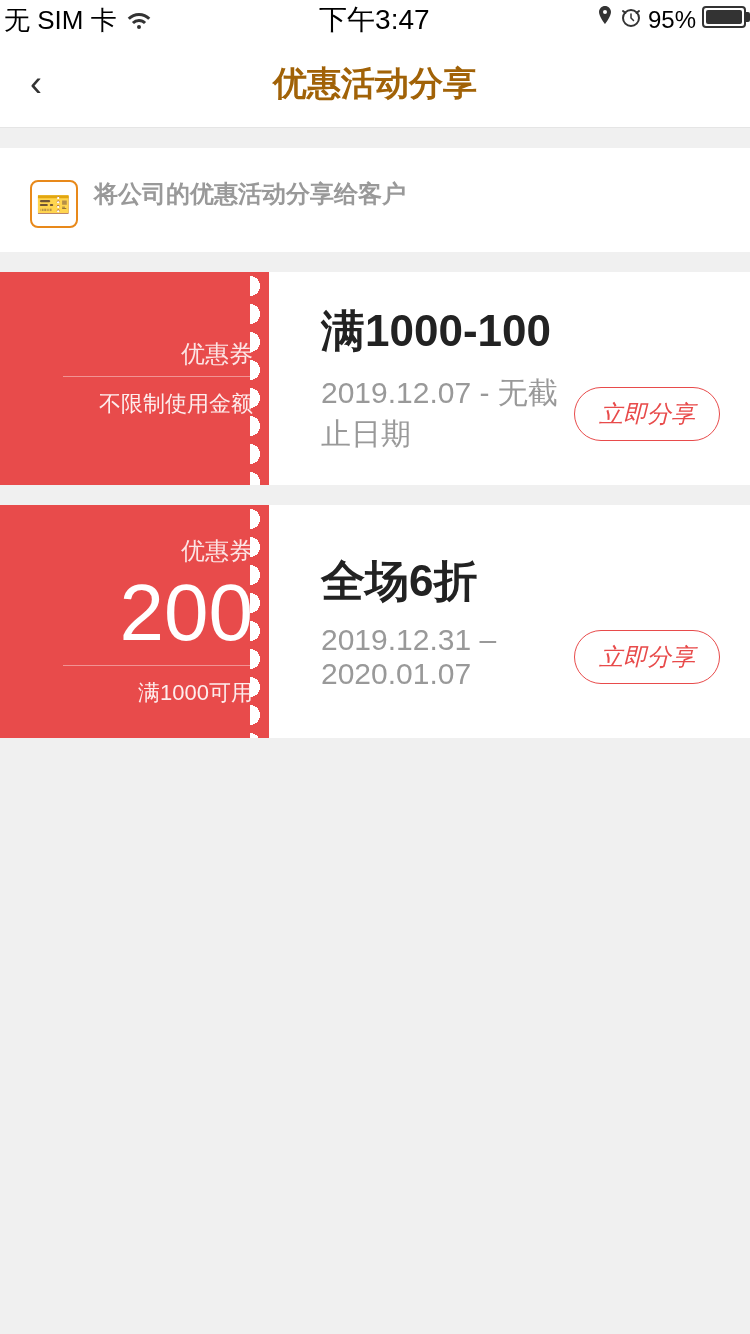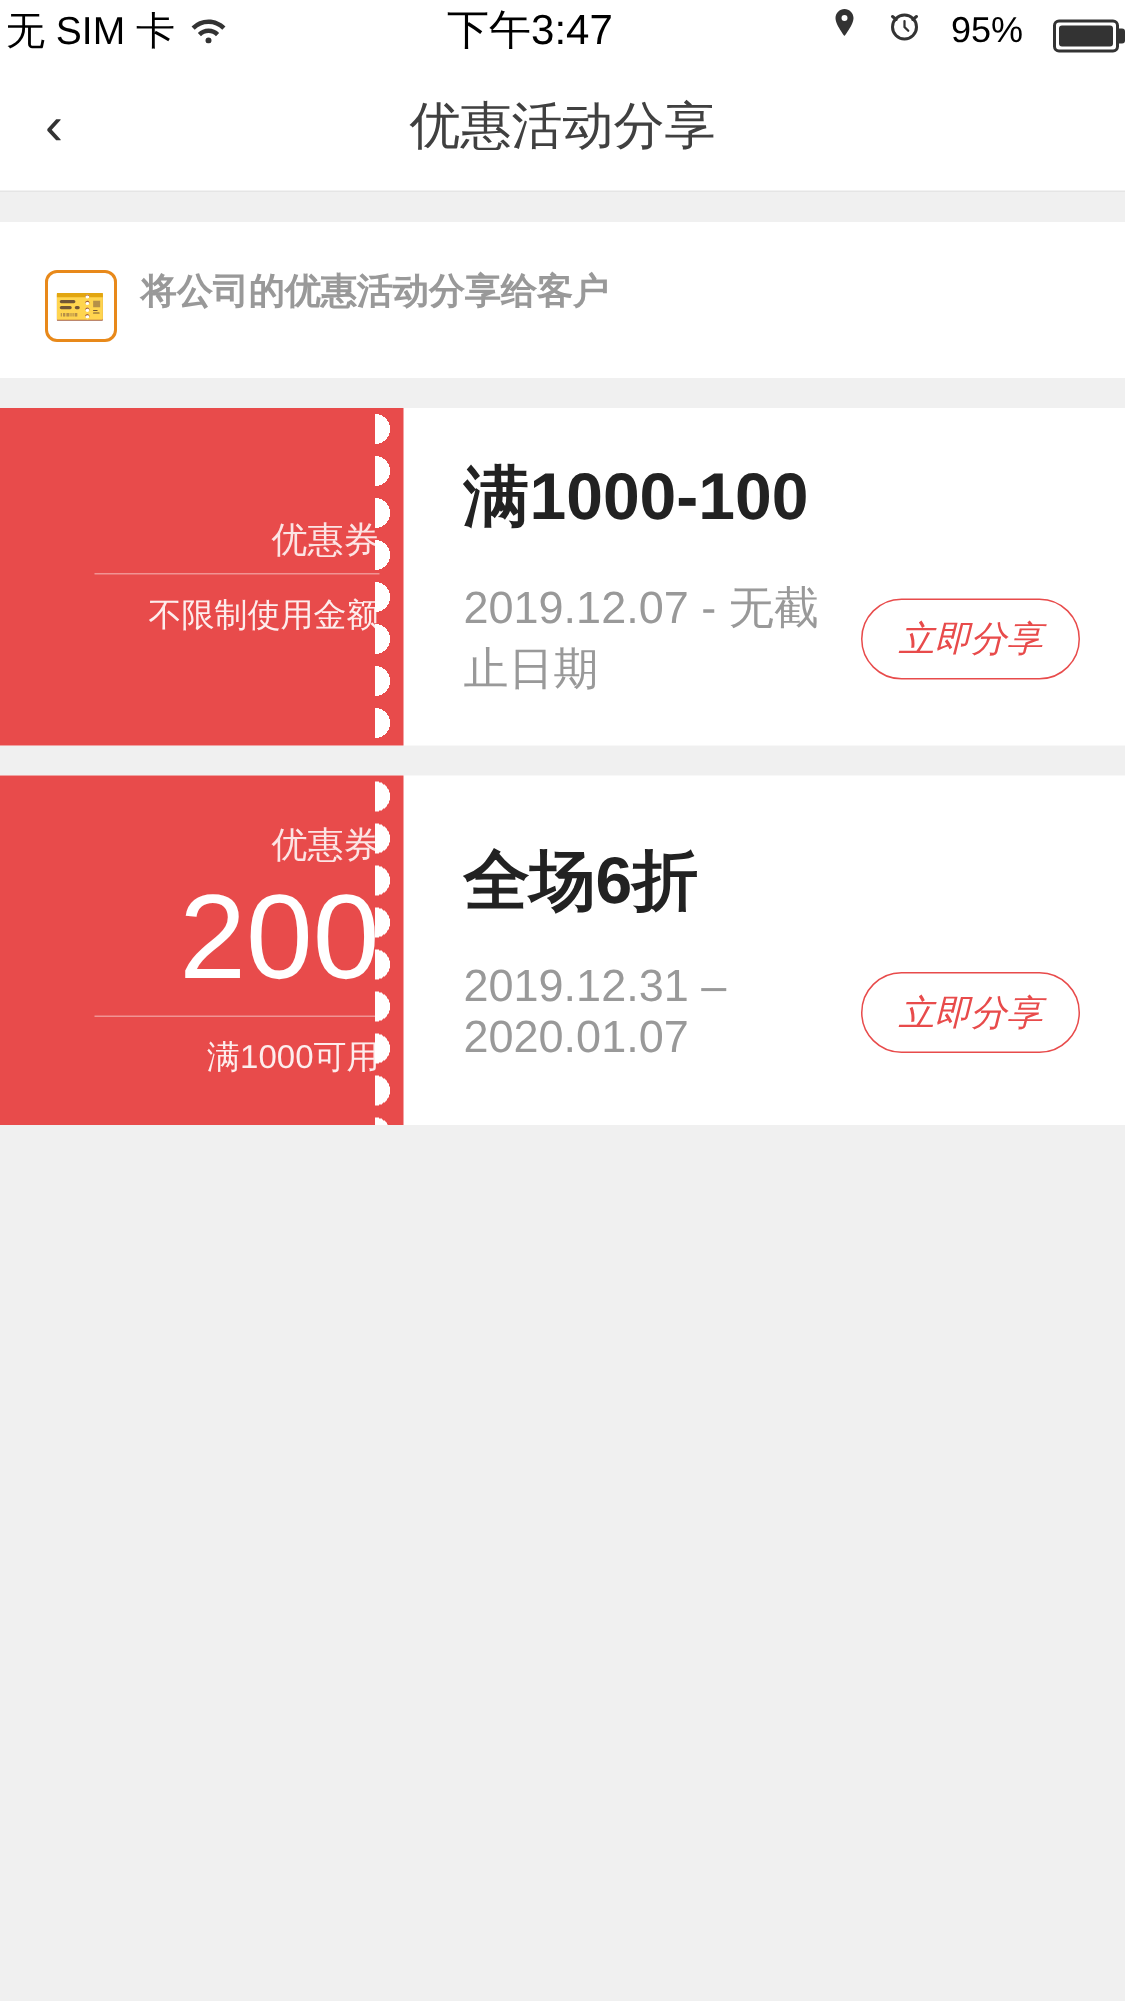--- a/index.html
+++ b/index.html
@@ -36,8 +36,8 @@
     }
     .status-right {
       display: flex;
-      align-items: flex-end;
-      gap: 20px;
+      align-items: flex-start;
+      gap: 6px;
       font-size: 24px;
     }
     .battery-icon {

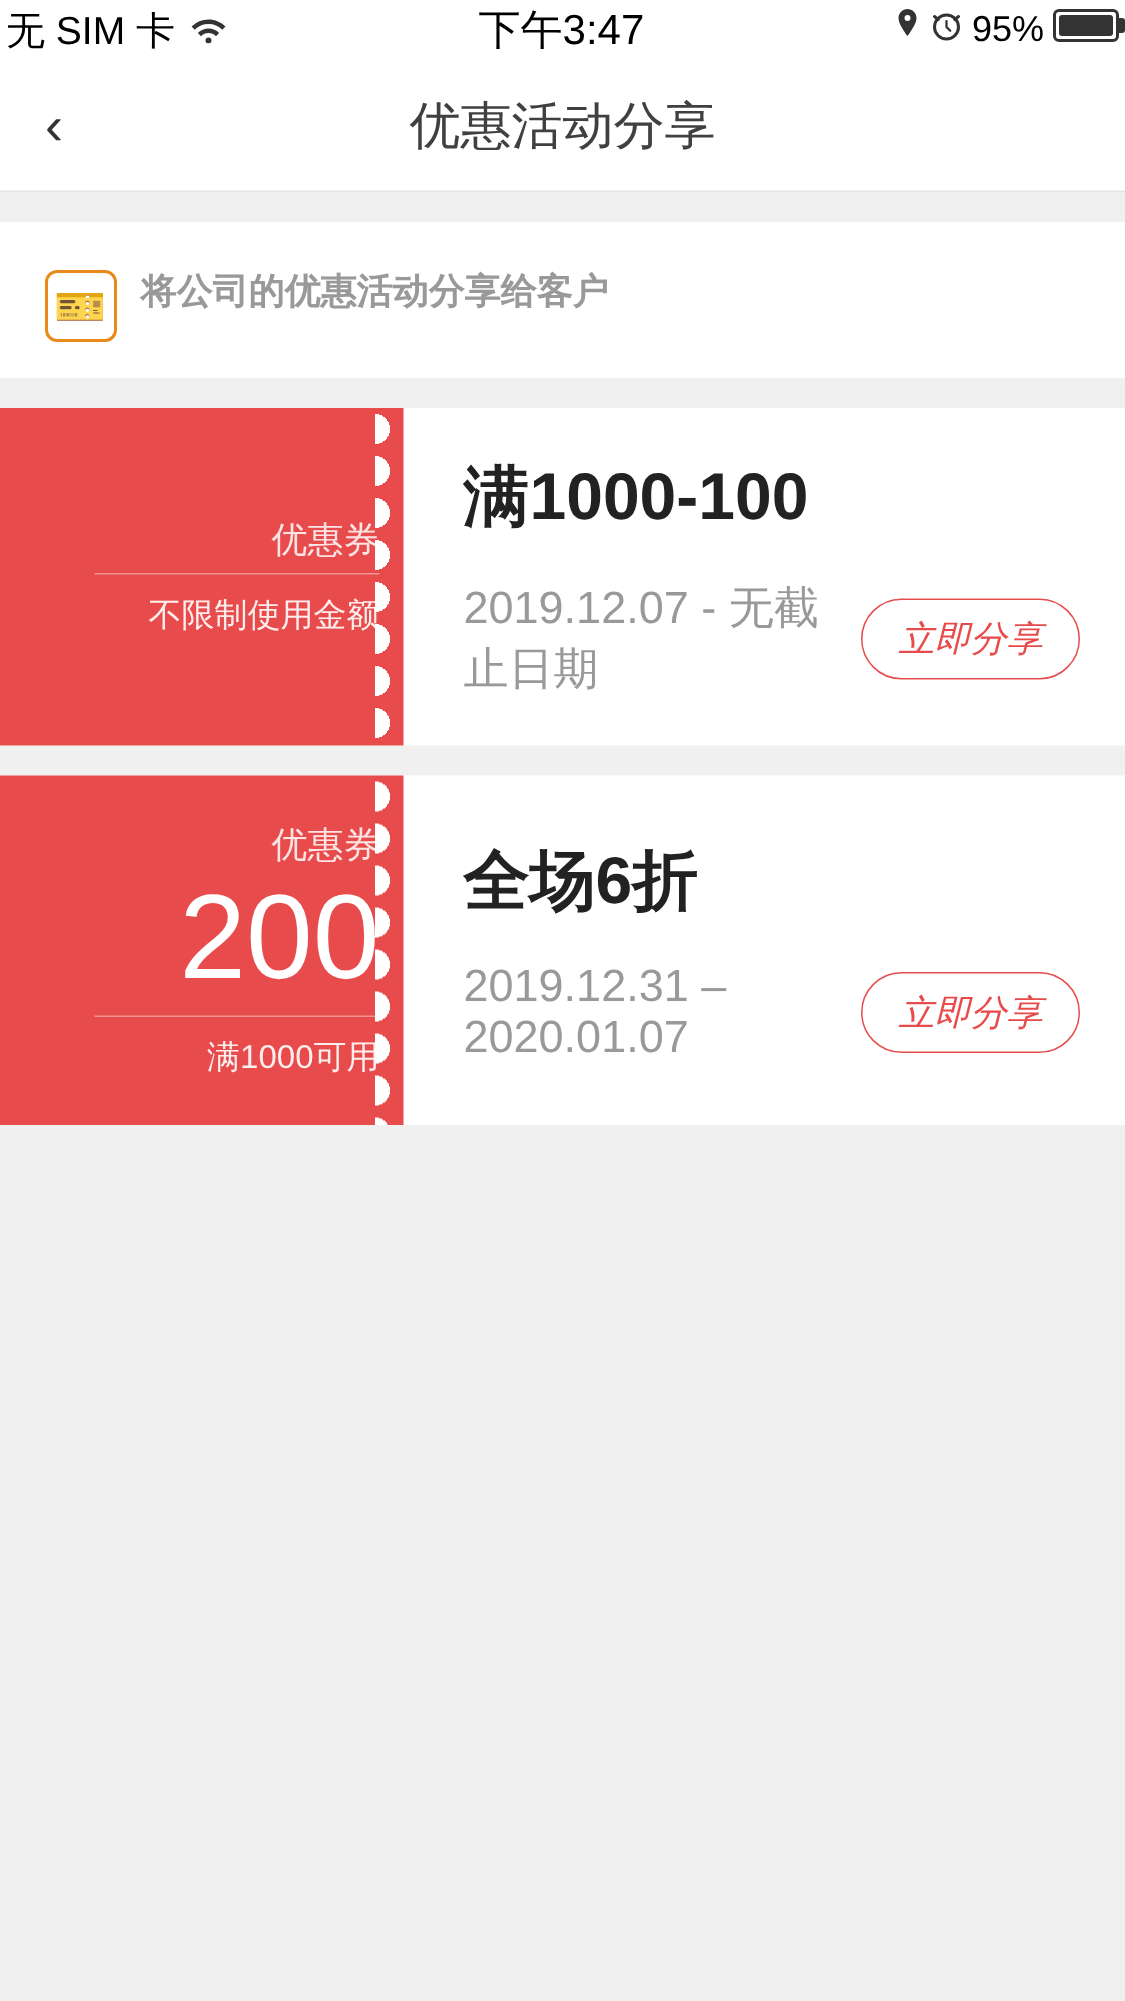--- a/index.html
+++ b/index.html
@@ -89,8 +89,8 @@
     }
     .nav-title {
       font-size: 34px;
-      font-weight: 400;
-      color: #404040;
+      font-weight: 700;
+      color: #a16207;
     }
 
     

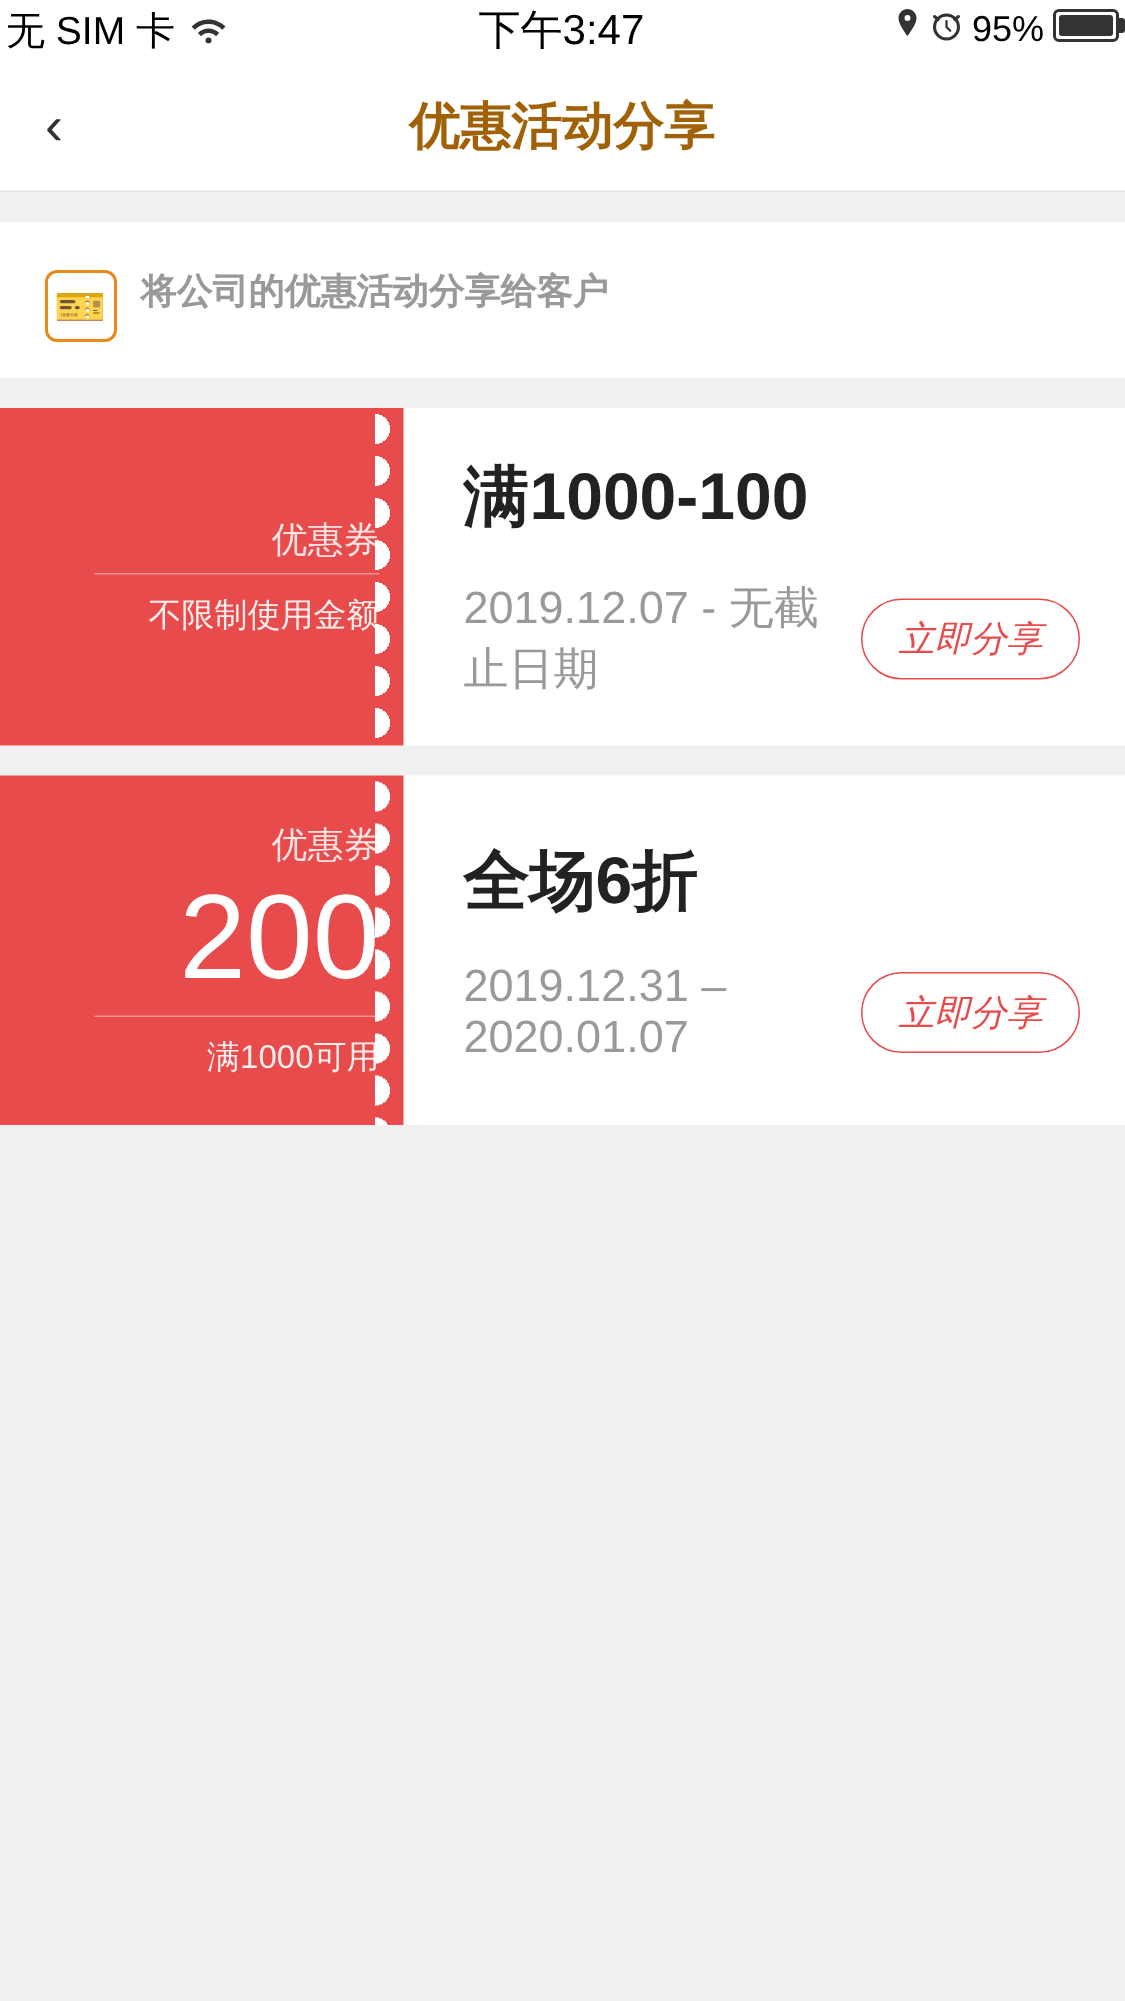--- a/index.html
+++ b/index.html
@@ -202,7 +202,8 @@
       flex-direction: column;
       justify-content: center;
       padding: 30px 30px 30px 40px;
-      gap: 24px;
+      gap: 12px;
+      margin-left: 12px;
     }
     .coupon-name {
       font-size: 44px;

